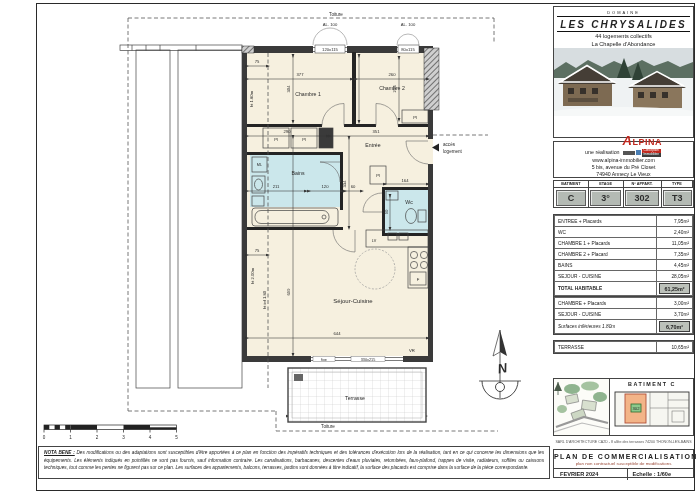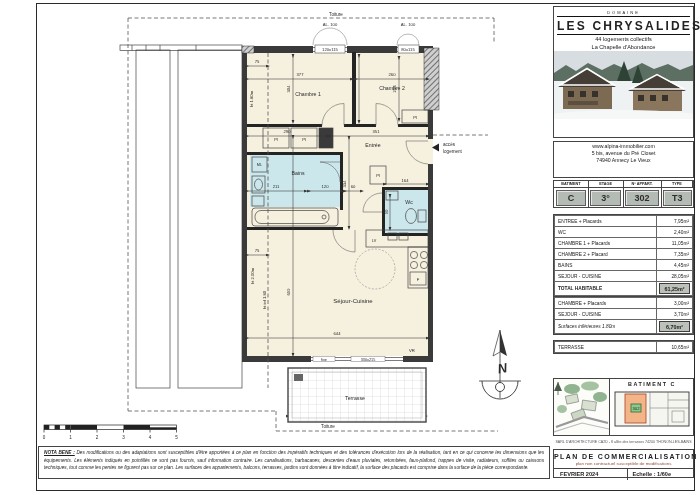--- a/index.html
+++ b/index.html
@@ -12,7 +12,7 @@
   .center{text-align:center;}
   #brandbox{top:6px;height:132px;}
   .domaine{font-size:4px;letter-spacing:2px;margin-top:3px;}
-  .brand{font-size:12px;font-weight:bold;letter-spacing:2.2px;border-top:1.2px solid #111;border-bottom:1.2px solid #111;margin:1px 3px;padding:1.5px 0;white-space:nowrap;}
+  .brand{font-size:10px;font-weight:bold;letter-spacing:2.2px;border-top:1.2px solid #111;border-bottom:1.2px solid #111;margin:1px 3px;padding:1.5px 0;white-space:nowrap;font-style:italic;}
   .sub{font-size:5.6px;line-height:7.5px;}
   #realbox{top:141px;height:37px;padding-top:1px;}
   .realrow{display:flex;align-items:flex-end;justify-content:center;gap:3px;height:14px;}

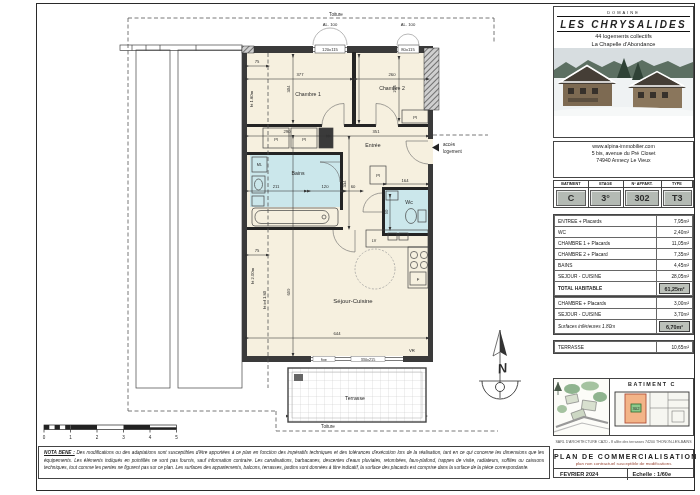--- a/index.html
+++ b/index.html
@@ -345,6 +345,20 @@
   </div>
 
   <div class="box center" id="realbox">
+    <div class="realrow">
+      <span class="realisation">une réalisation</span>
+      <span class="alpina-wrap">
+        <span class="alpina-text">ALPINA</span>
+        <span class="alpina-bars">
+          <span class="bar-gray"></span>
+          <span class="bar-blue"></span>
+          <span class="bar-txts">
+            <span class="bar-red">Conception</span>
+            <span class="bar-dark">Immobilière</span>
+          </span>
+        </span>
+      </span>
+    </div>
     <div class="addr">www.alpina-immobilier.com</div>
     <div class="addr">5 bis, avenue du Pré Closet</div>
     <div class="addr">74940 Annecy Le Vieux</div>

